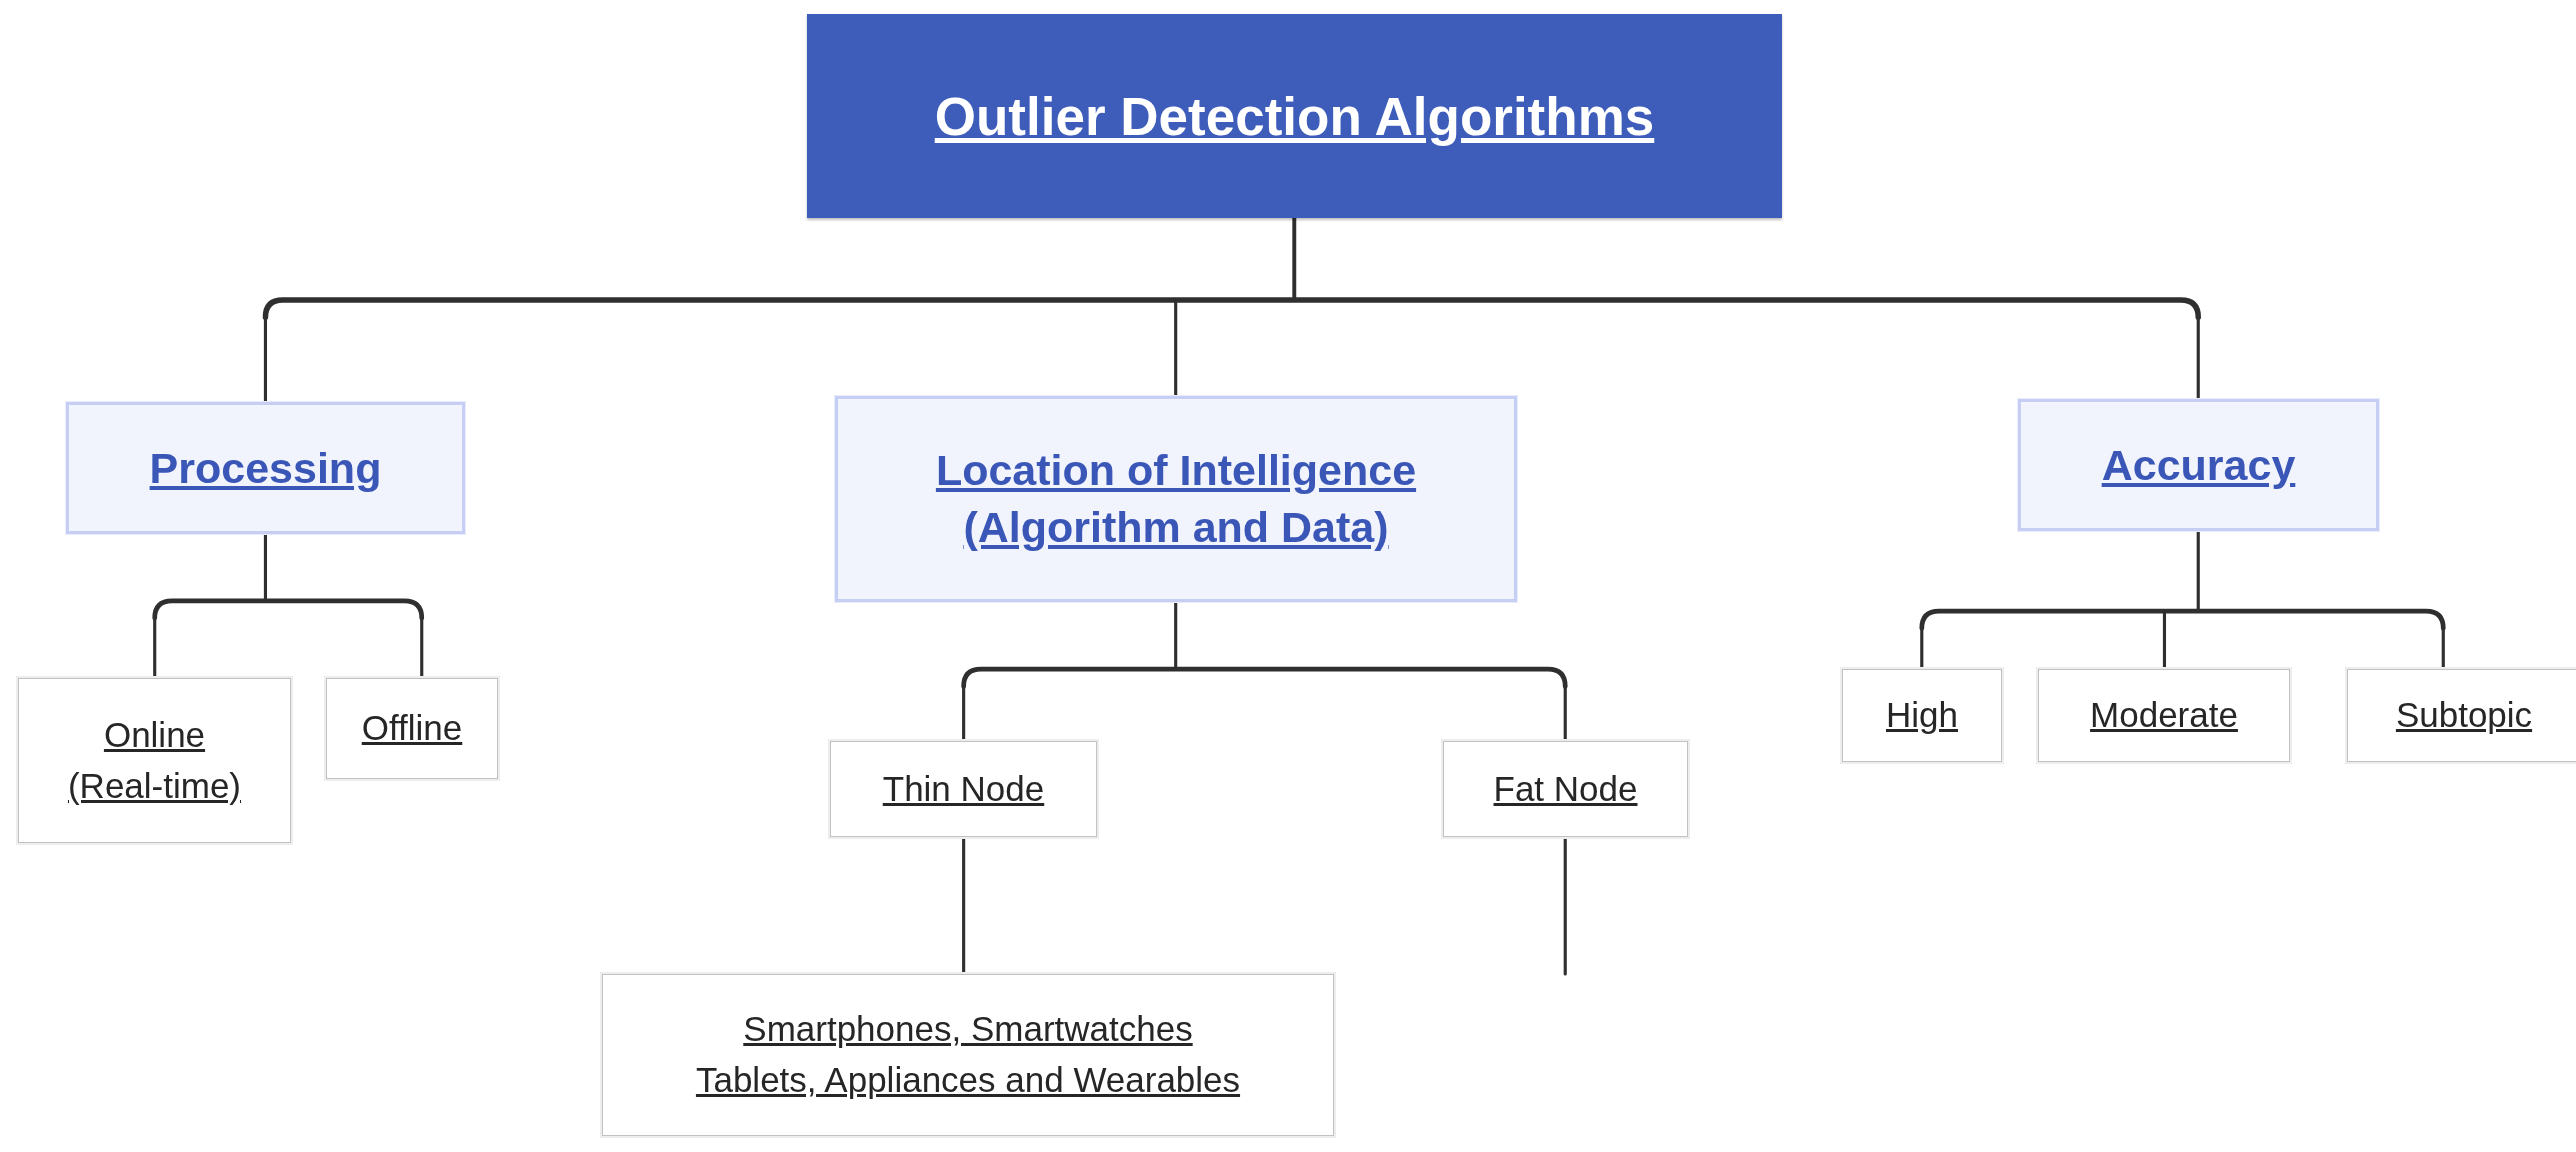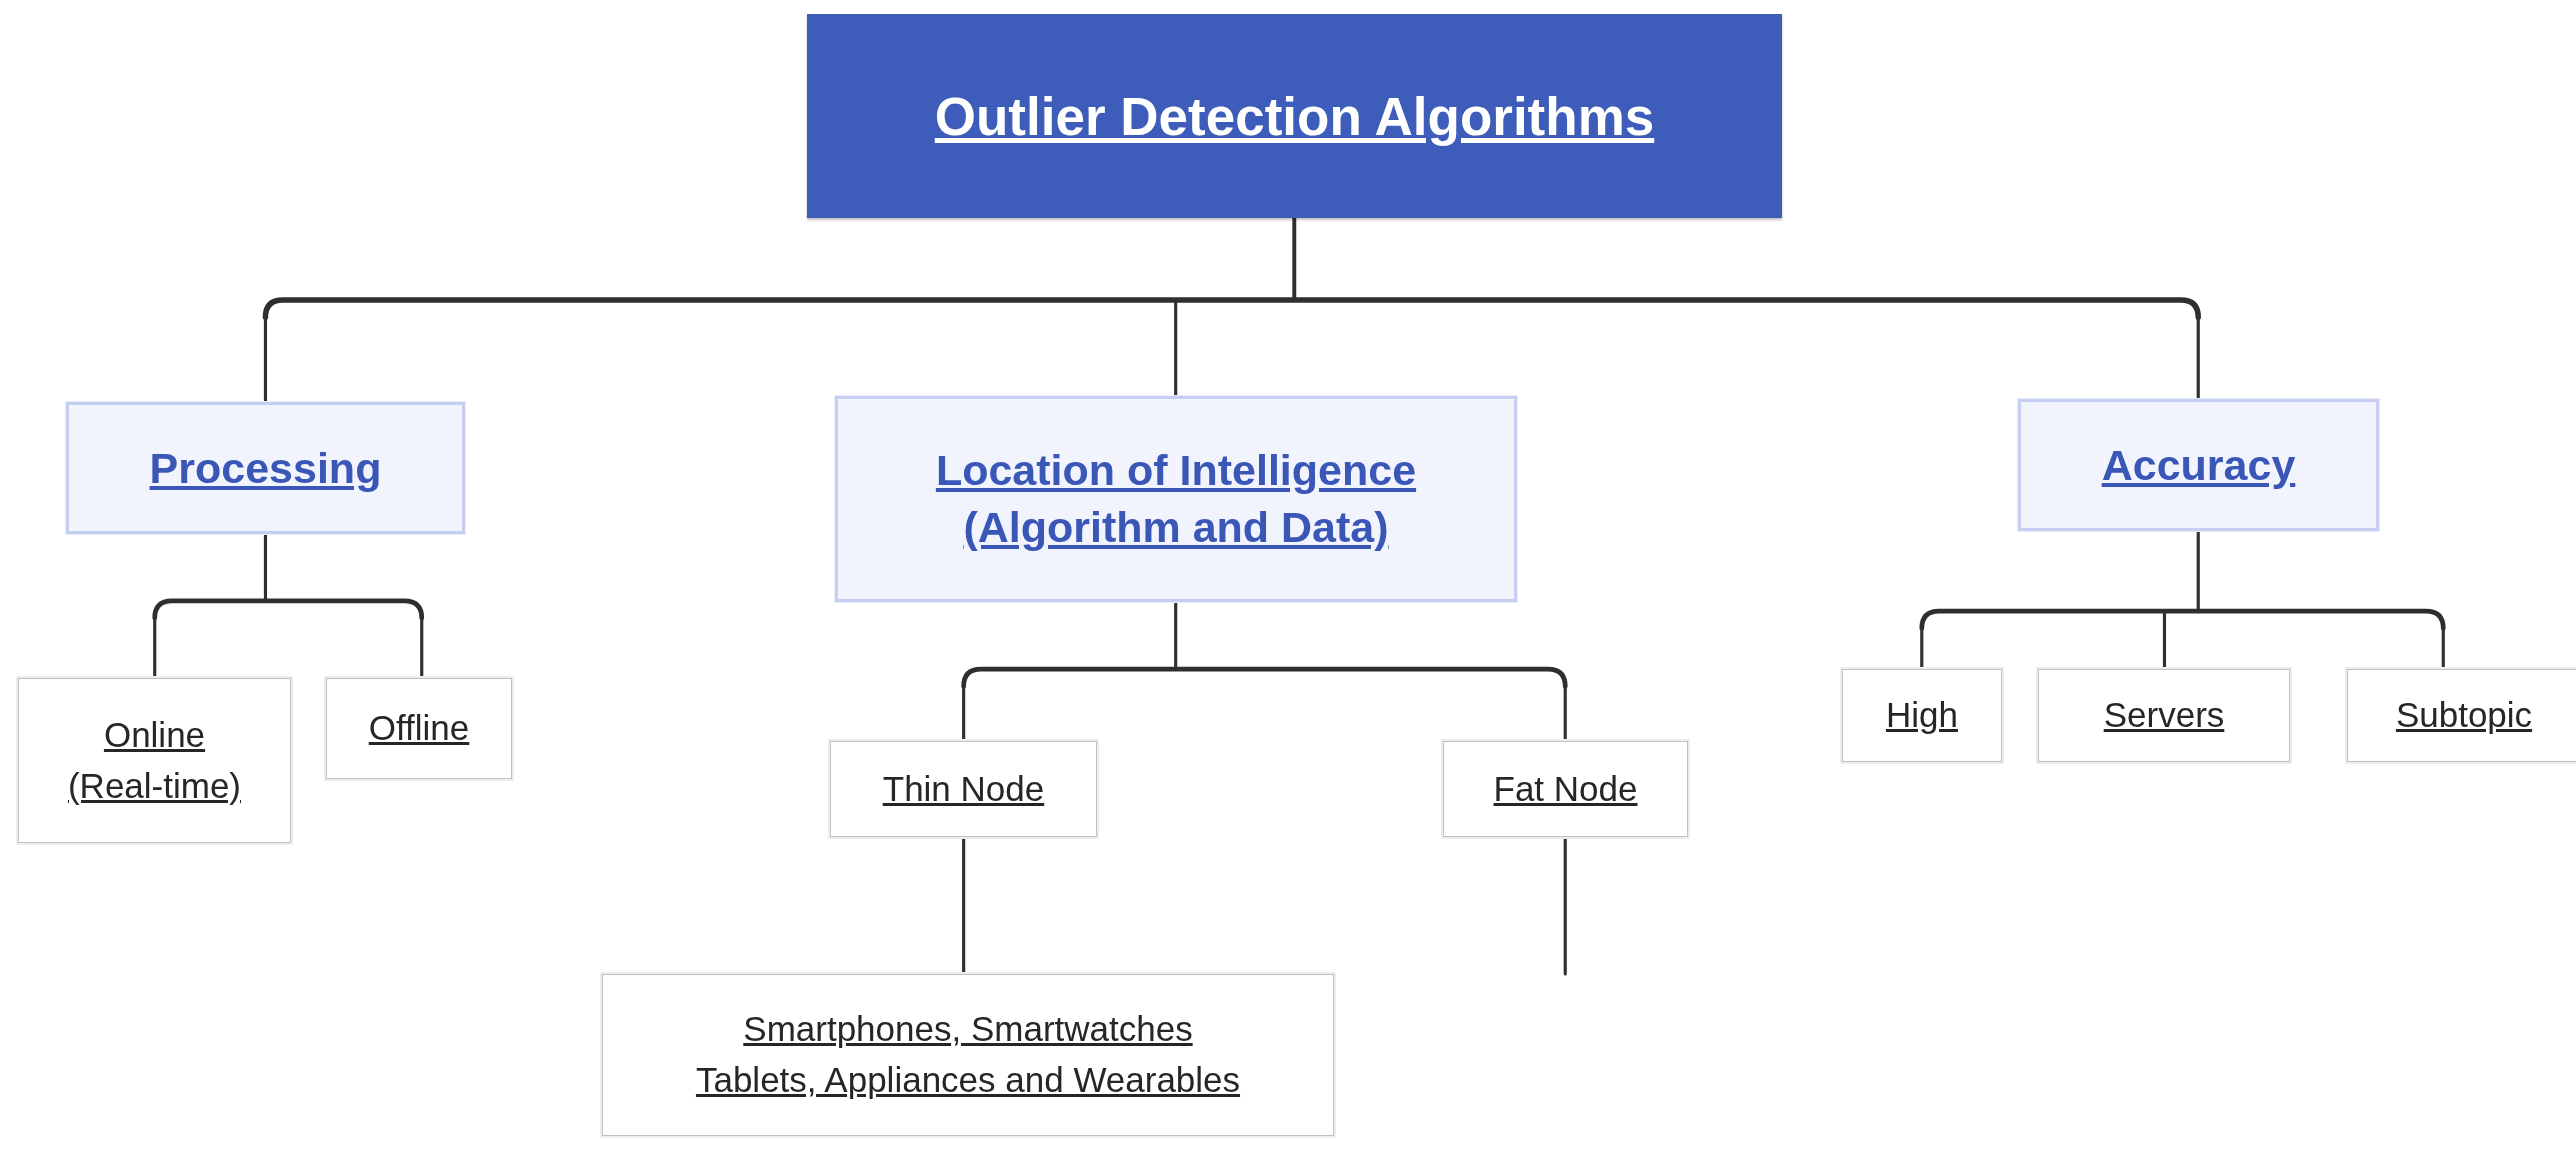--- a/index.html
+++ b/index.html
@@ -117,7 +117,7 @@
 (Real-time)</span>
   </div>
 
-  <div class="node leaf-node" style="left:326px; top:678px; width:186px; height:101px;">
+  <div class="node leaf-node" style="left:326px; top:678px; width:172px; height:101px;">
     <span>Offline</span>
   </div>
 

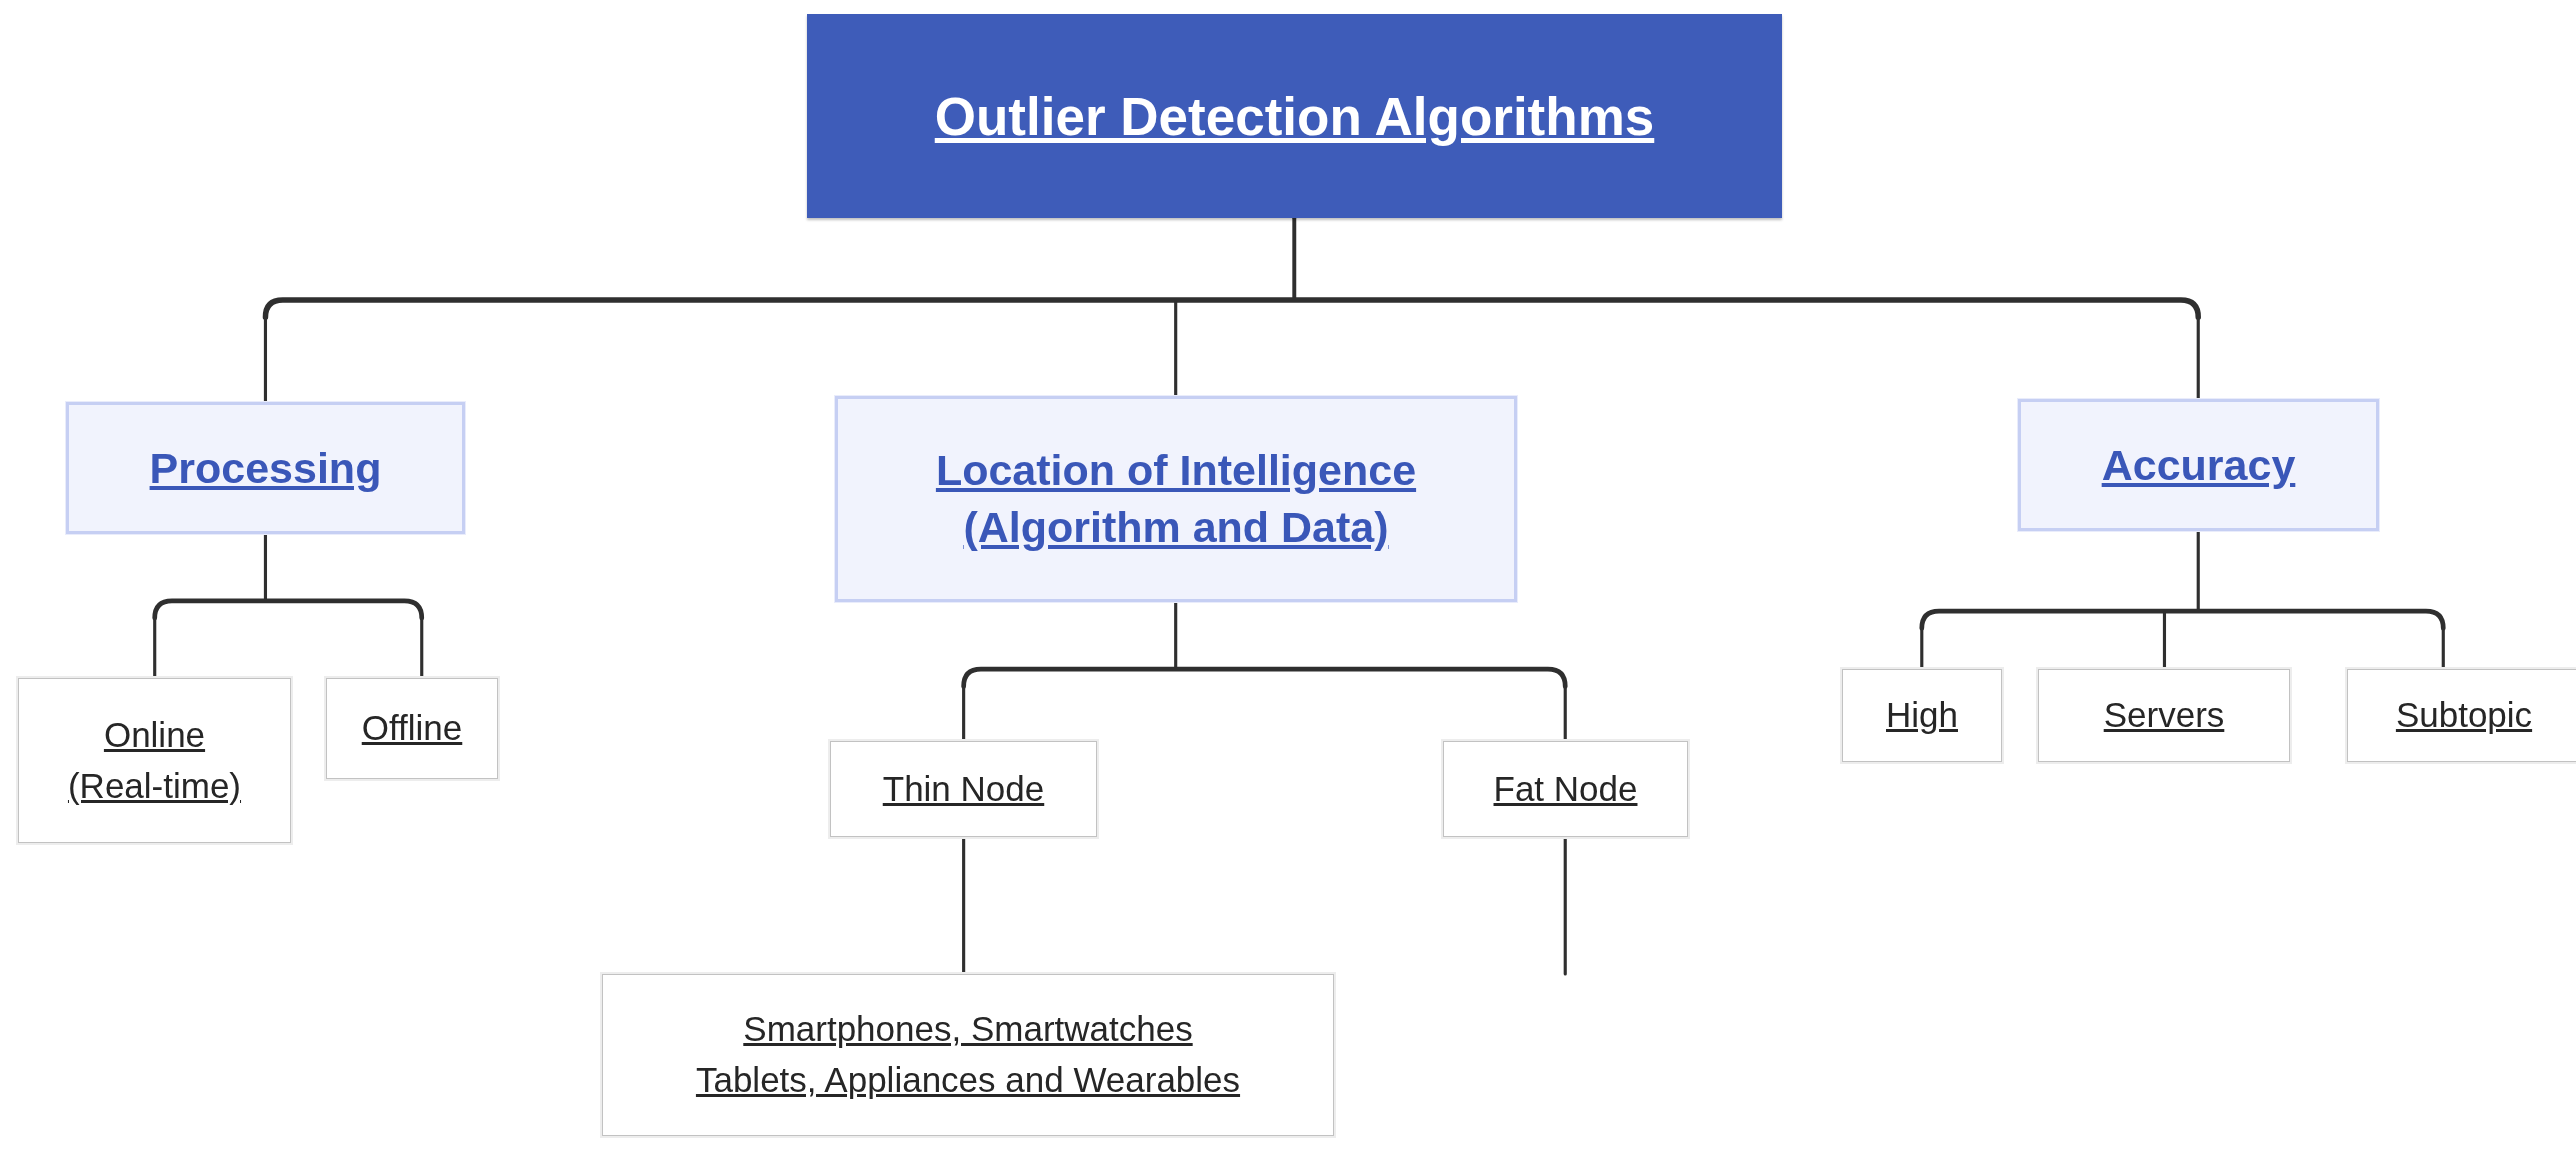--- a/index.html
+++ b/index.html
@@ -140,7 +140,7 @@
   </div>
 
   <div class="node leaf-node" style="left:2038px; top:669px; width:252px; height:93px;">
-    <span>Servers</span>
+    <span>Moderate</span>
   </div>
 
   <div class="node leaf-node" style="left:2326px; top:669px; width:234px; height:93px;margin-left:21px;">

